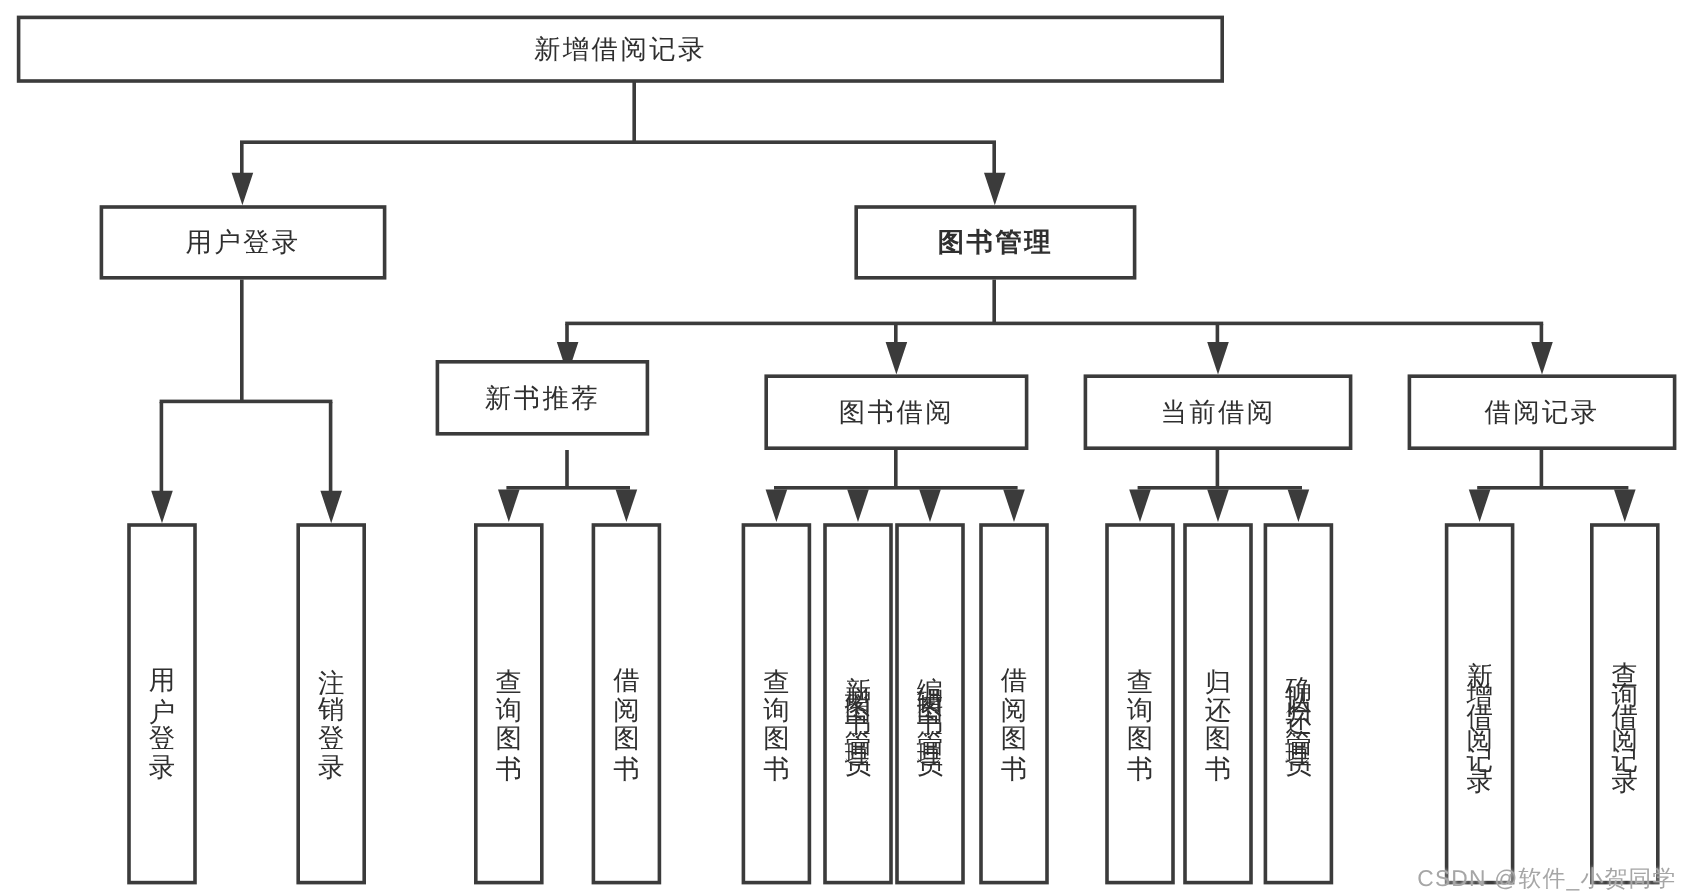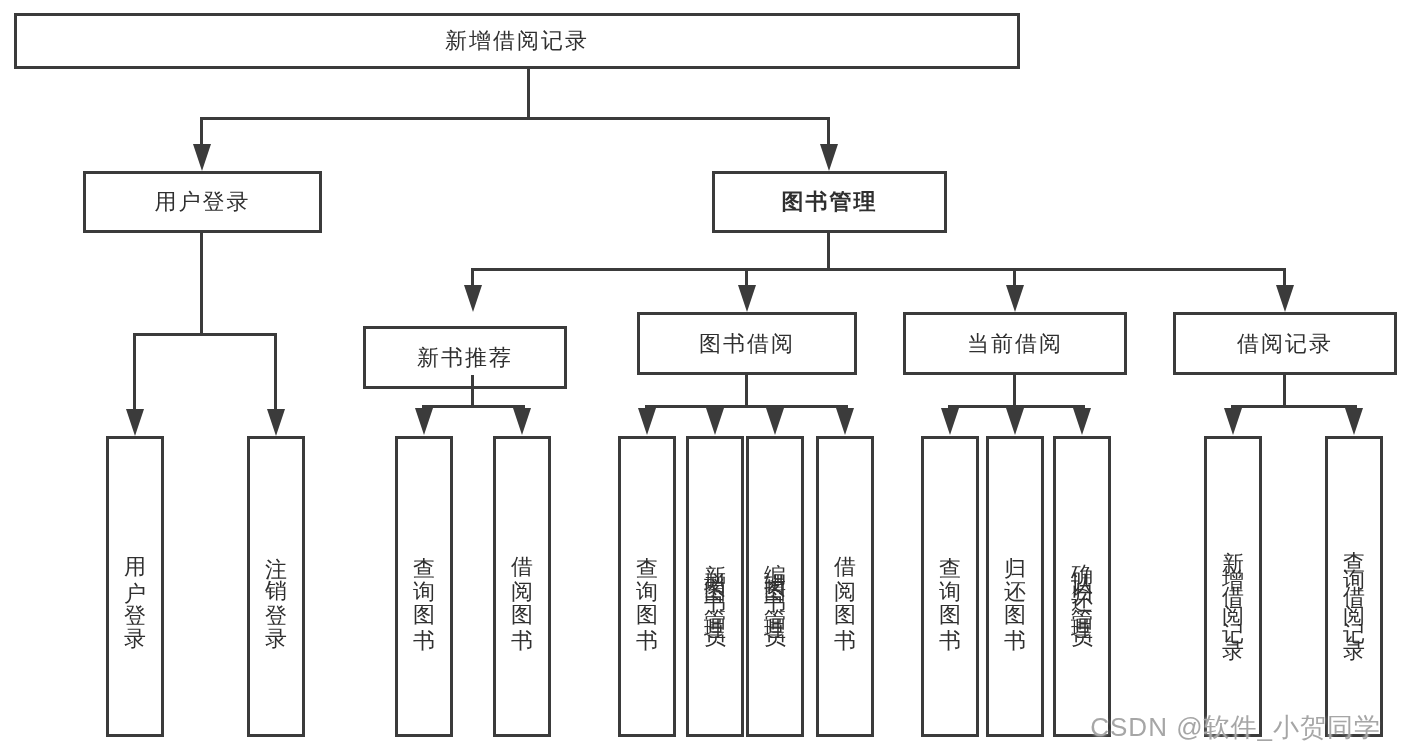--- a/index.html
+++ b/index.html
@@ -113,7 +113,7 @@
   <div class="vline" style="left:1283px; top:270px; height:17px;"></div>
   <div class="arrow" style="left:1276px; top:285px;"></div>
 
-  <div class="hbox" style="left:363px; top:326px; width:204px; height:63px;">新书推荐</div>
+  <div class="hbox" style="left:363px; top:300px; width:178px; height:63px;">新书推荐</div>
   <div class="hbox" style="left:903px; top:312px; width:224px; height:63px;">当前借阅</div>
   <div class="hbox" style="left:637px; top:312px; width:220px; height:63px;">图书借阅</div>
   <div class="hbox" style="left:1173px; top:312px; width:224px; height:63px;text-align:center;">借阅记录</div>

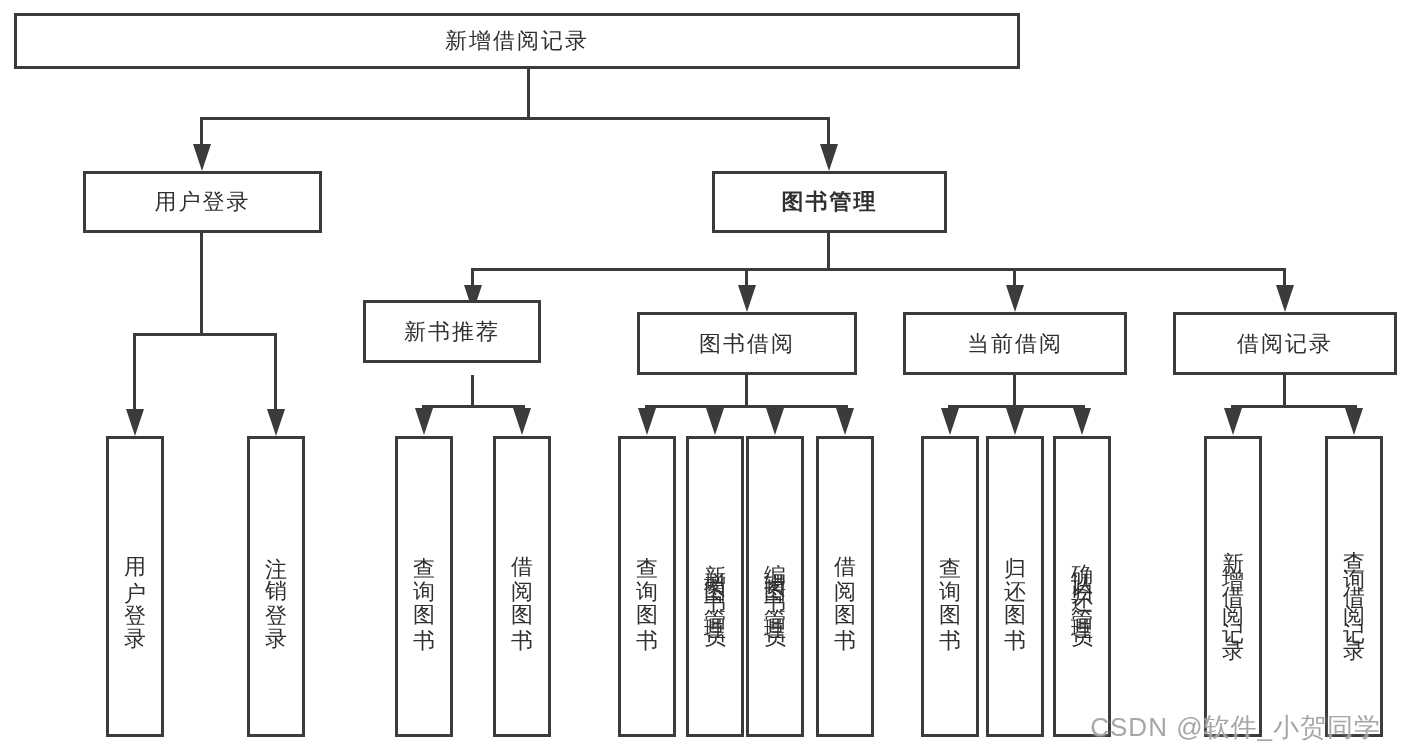--- a/index.html
+++ b/index.html
@@ -69,9 +69,9 @@
   }
   .watermark {
     position: absolute;
-    right: 24px;
+    right: 8px;
     bottom: 2px;
-    font-size: 26px;
+    font-size: 19px;
     color: var(--watermark);
     letter-spacing: 1px;
     z-index: 10;

